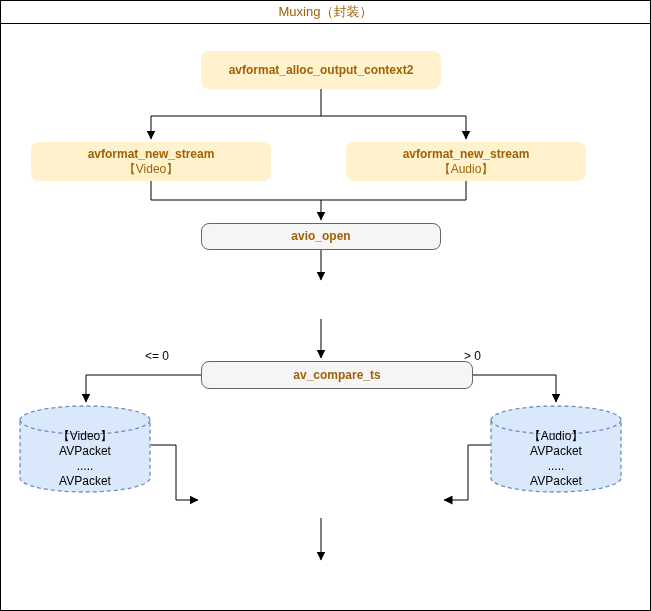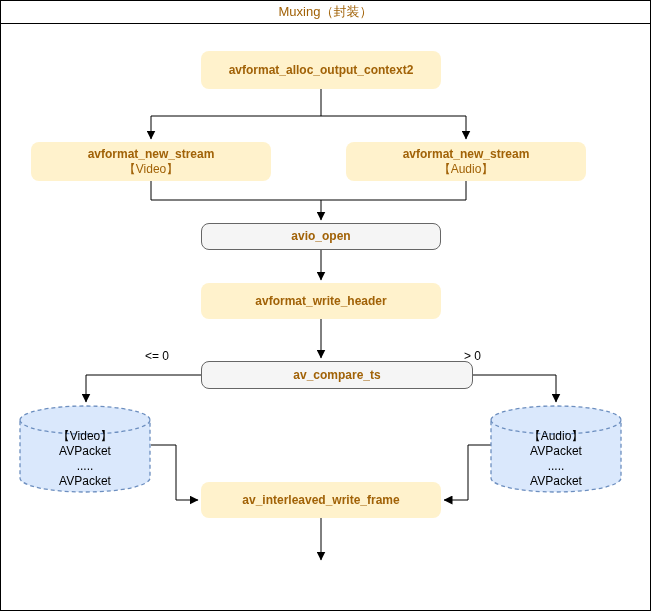--- a/index.html
+++ b/index.html
@@ -77,9 +77,6 @@
     <span class="fname">avio_open</span>
   </div>
 
-  <div class="node yellow" style="left:200px;top:282px;width:240px;height:36px;">
-    <span class="fname">avformat_write_header</span>
-  </div>
 
   <div class="node gray" style="left:200px;top:360px;width:272px;height:28px;">
     <span class="fname">av_compare_ts</span>

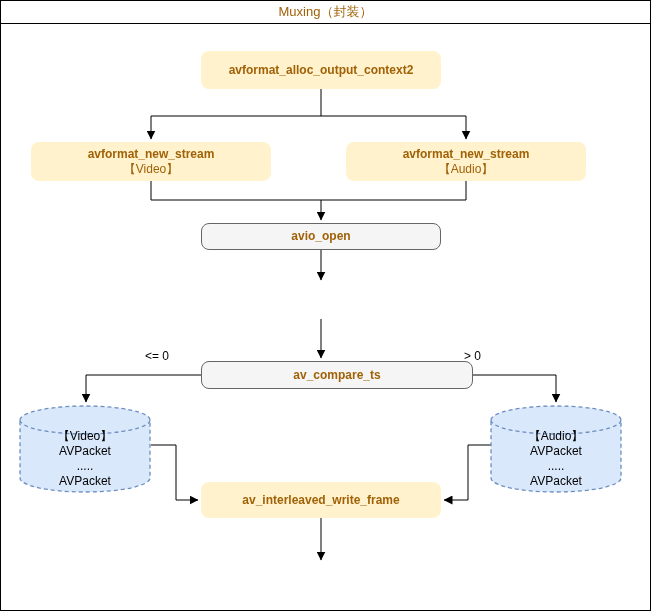--- a/index.html
+++ b/index.html
@@ -82,9 +82,6 @@
     <span class="fname">av_compare_ts</span>
   </div>
 
-  <div class="node yellow" style="left:200px;top:481px;width:240px;height:36px;">
-    <span class="fname">av_interleaved_write_frame</span>
-  </div>
 
 
   <div class="edge-label" style="left:144px;top:348px;">&lt;= 0</div>

